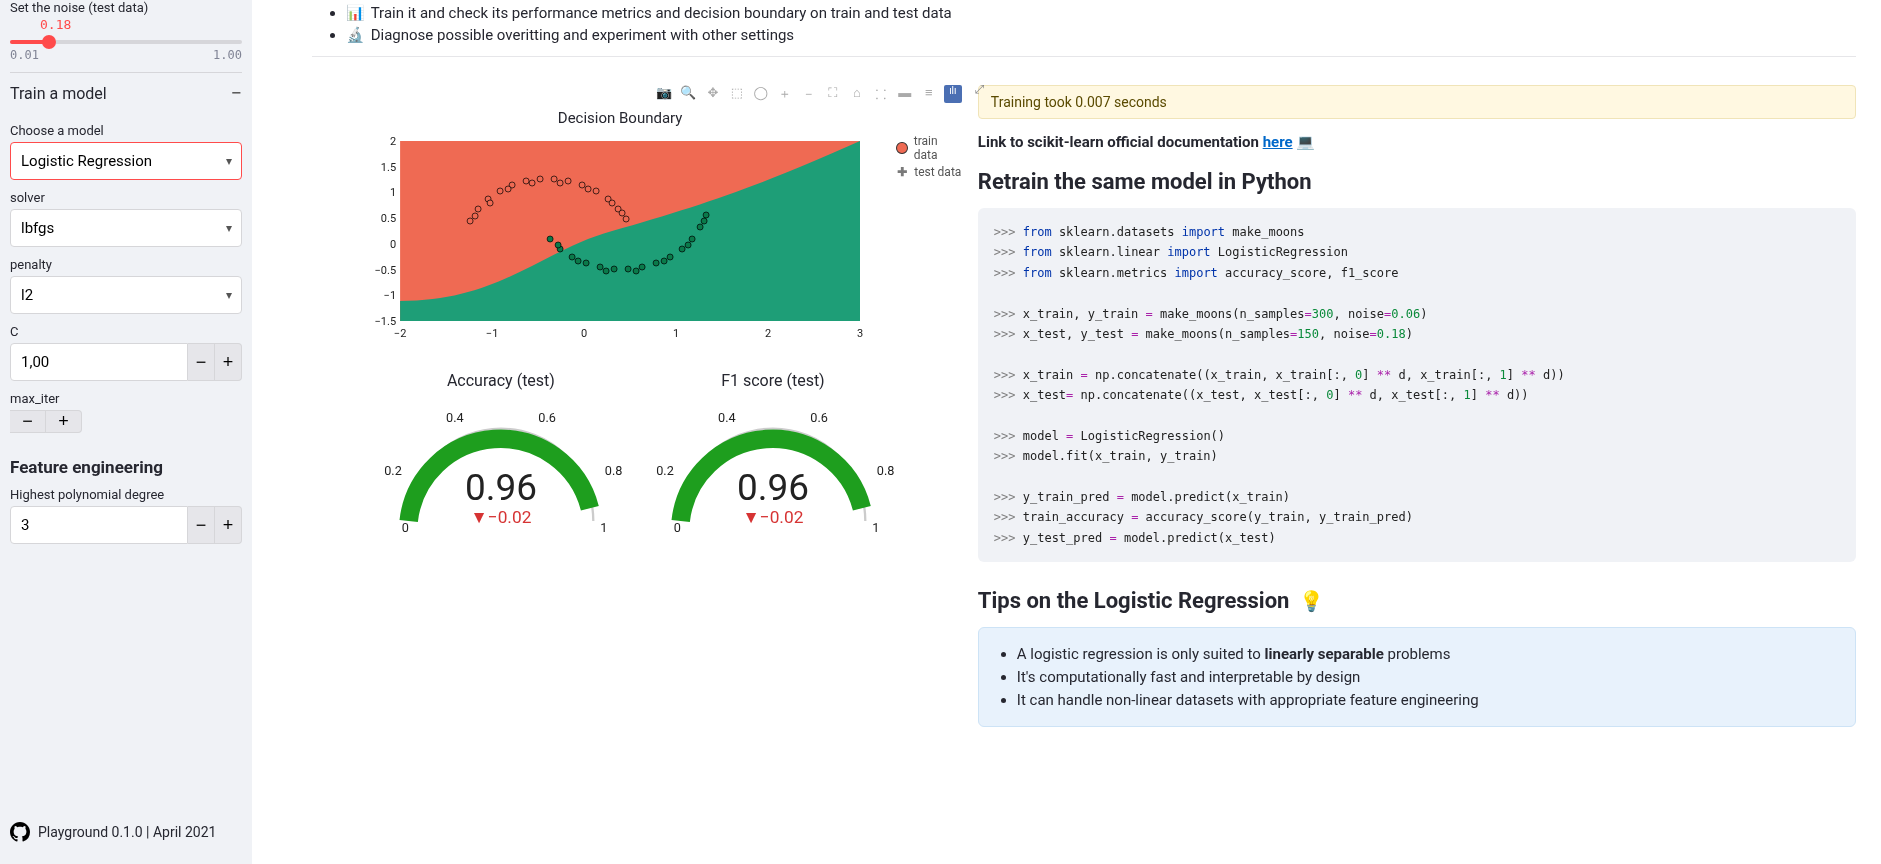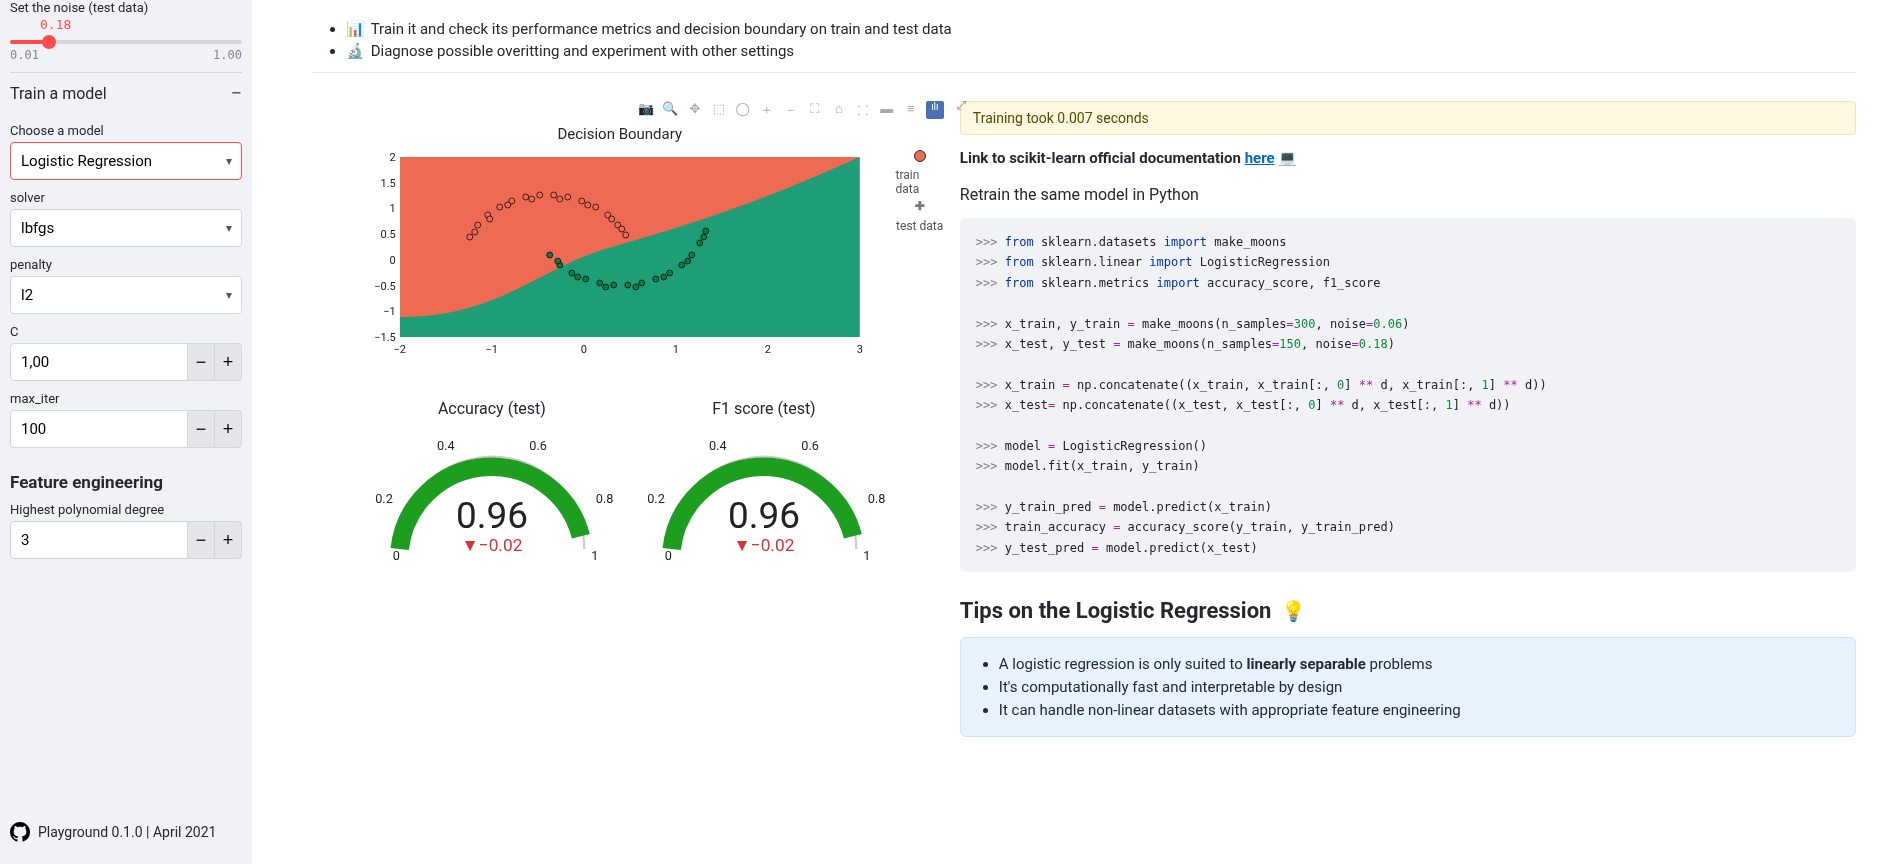--- a/index.html
+++ b/index.html
@@ -27,7 +27,7 @@
 .footer { margin-top: auto; display: flex; align-items: center; gap: 8px; font-size: 14px; color: #262730; padding: 6px 0 12px; }
 .footer svg { width: 20px; height: 20px; }
 
-.main { flex: 1; padding: 16px 24px 24px 60px; max-width: 1628px; }
+.main { flex: 1; padding: 0 24px 24px 60px; max-width: 1628px; }
 ul.intro { list-style: disc; padding-left: 34px; margin-bottom: 12px; }
 ul.intro li { margin: 4px 0; font-size: 15px; }
 ul.intro li .emoji { margin-right: 6px; }

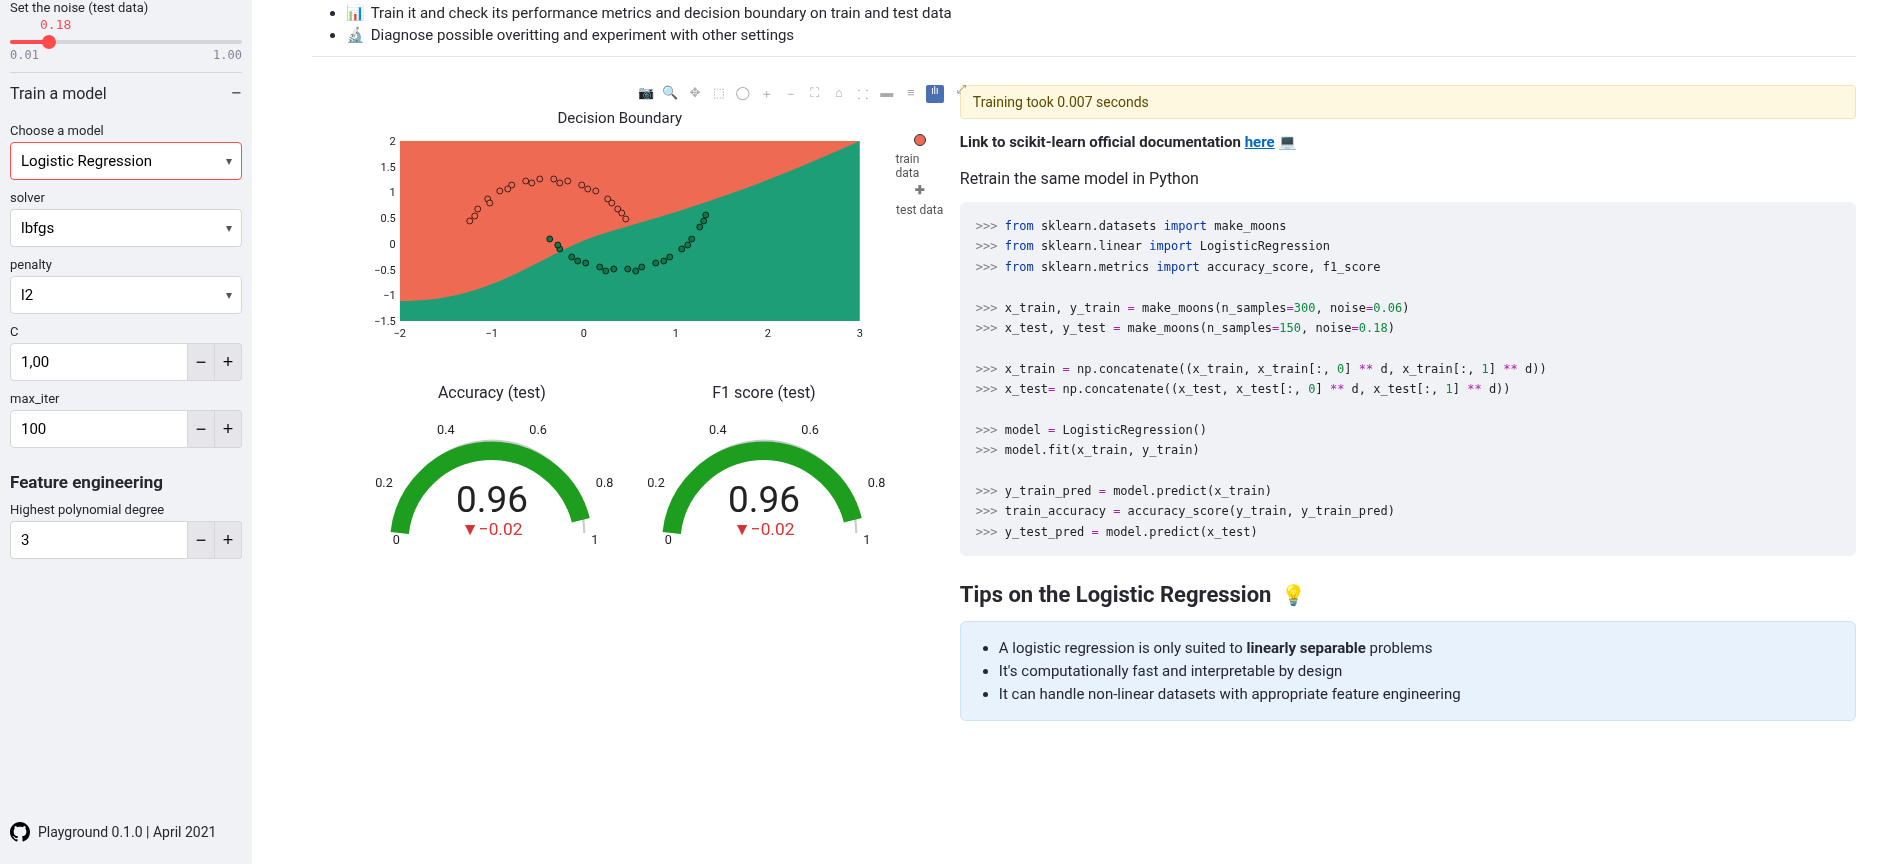--- a/index.html
+++ b/index.html
@@ -45,7 +45,7 @@
 .chart-svg { width: 100%; height: 220px; display: block; }
 .axis-tick { font-size: 11px; fill: #222; }
 .legend { font-size: 12px; color: #555; }
-.legend-row { display: flex; align-items: center; gap: 6px; margin: 3px 0; flex-direction: column; }
+.legend-row { display: flex; align-items: center; gap: 6px; margin: 3px 0; }
 .legend-swatch { width: 12px; height: 12px; border-radius: 50%; border: 1px solid #333; }
 
 .gauges { display: flex; gap: 12px; margin-top: 32px; justify-content: center; }

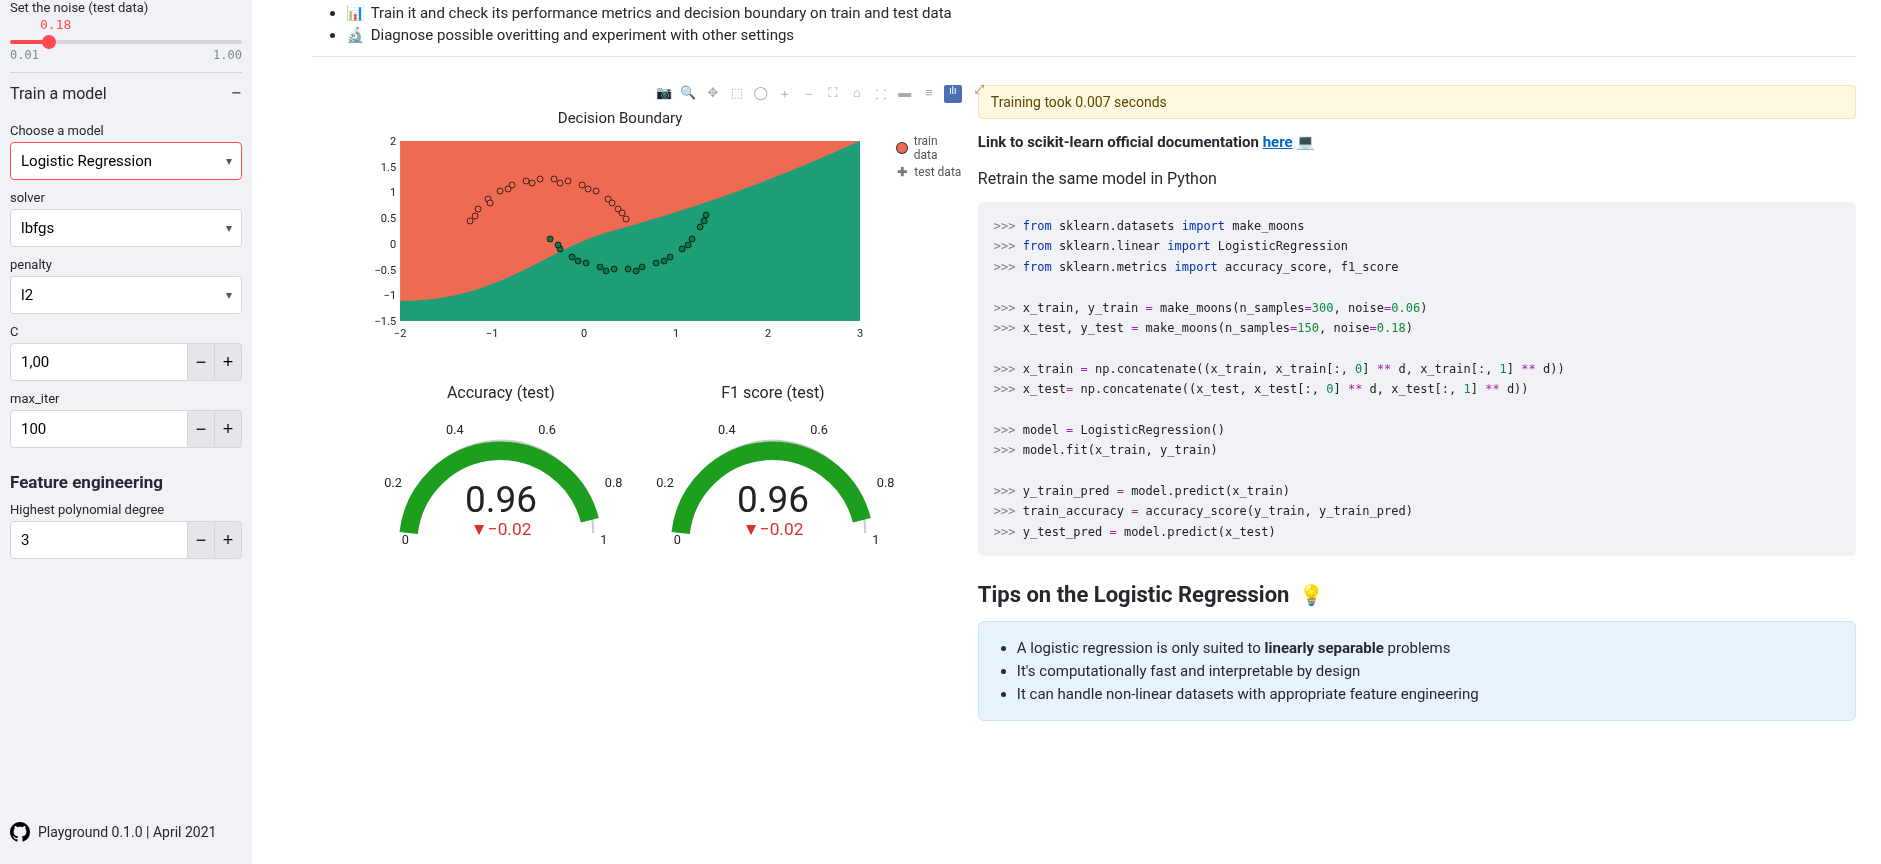--- a/index.html
+++ b/index.html
@@ -63,7 +63,7 @@
 .doclink a { color: #0068c9; text-decoration: underline; }
 .doclink .lap { margin-left: 4px; }
 
-h2.sec { font-size: 16px; font-weight: 400; margin: 16px 0 14px; }
+h2.sec { font-size: 22px; font-weight: 700; margin: 16px 0 14px; }
 
 .codeblock { background: #f0f2f6; border-radius: 6px; padding: 14px 16px; font-family: ui-monospace, Menlo, Consolas, monospace; font-size: 12px; line-height: 1.7; overflow-x: auto; }
 .codeblock .pp { color: #808080; }

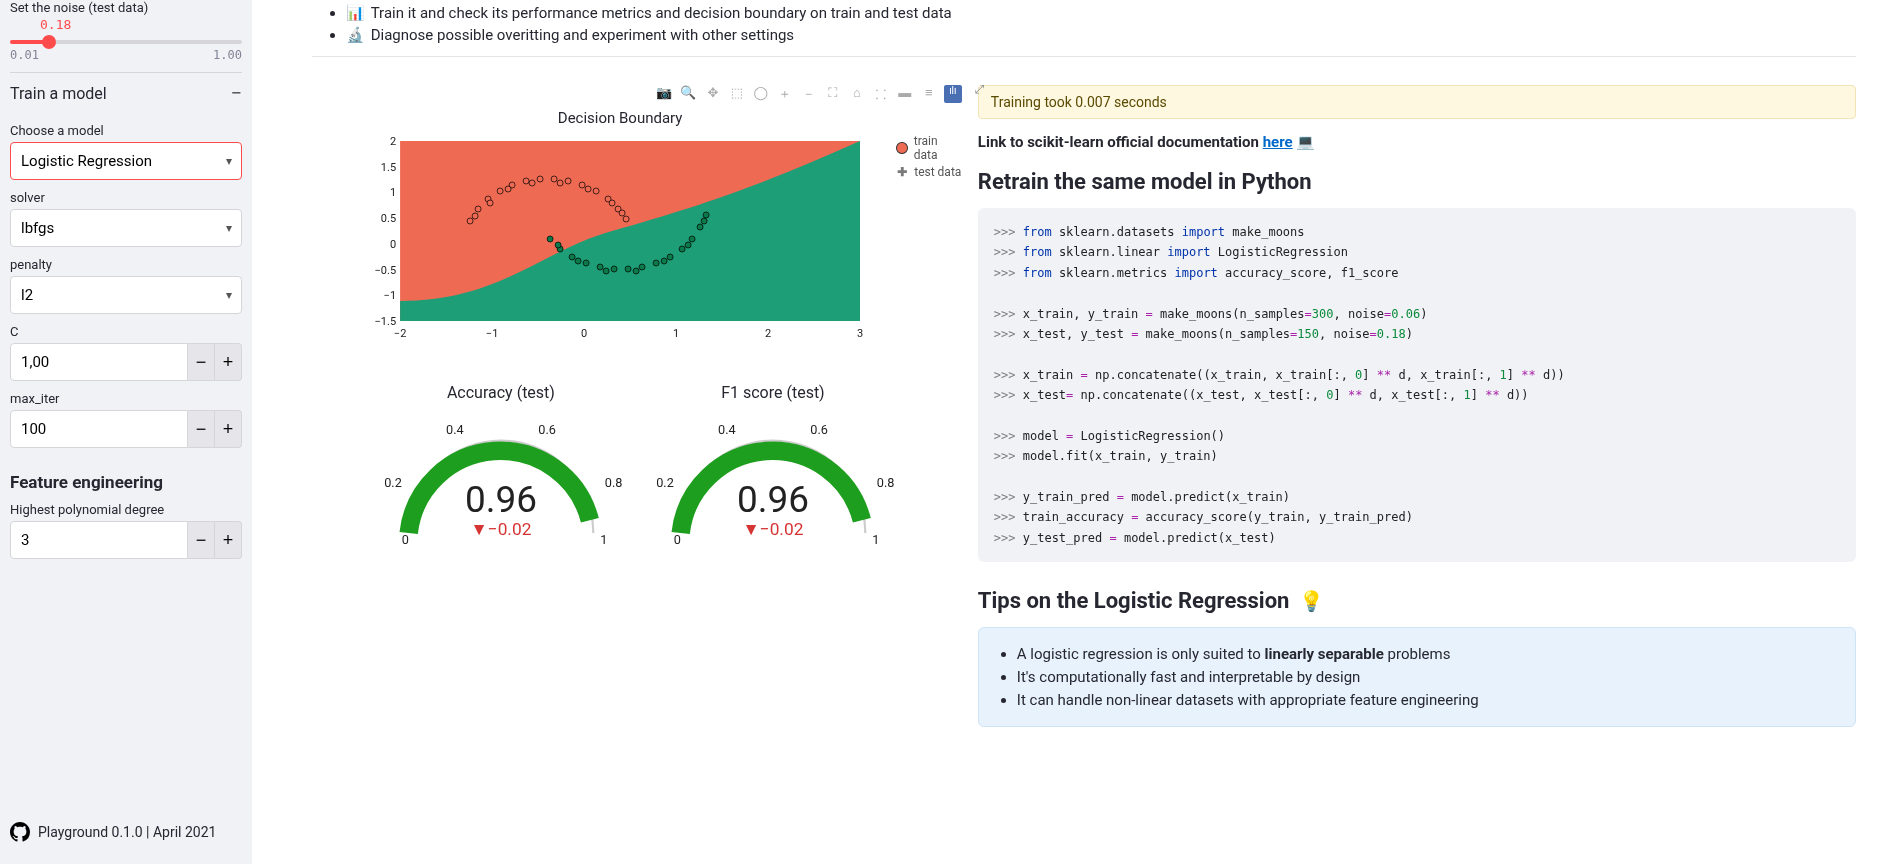--- a/index.html
+++ b/index.html
@@ -48,7 +48,7 @@
 .legend-row { display: flex; align-items: center; gap: 6px; margin: 3px 0; }
 .legend-swatch { width: 12px; height: 12px; border-radius: 50%; border: 1px solid #333; }
 
-.gauges { display: flex; gap: 12px; margin-top: 32px; justify-content: center; }
+.gauges { display: flex; gap: 12px; margin-top: 20px; justify-content: center; }
 .gauge { width: 260px; text-align: center; }
 .gauge-title { font-size: 16px; margin-bottom: 4px; }
 .gauge-svg { width: 100%; height: 150px; }

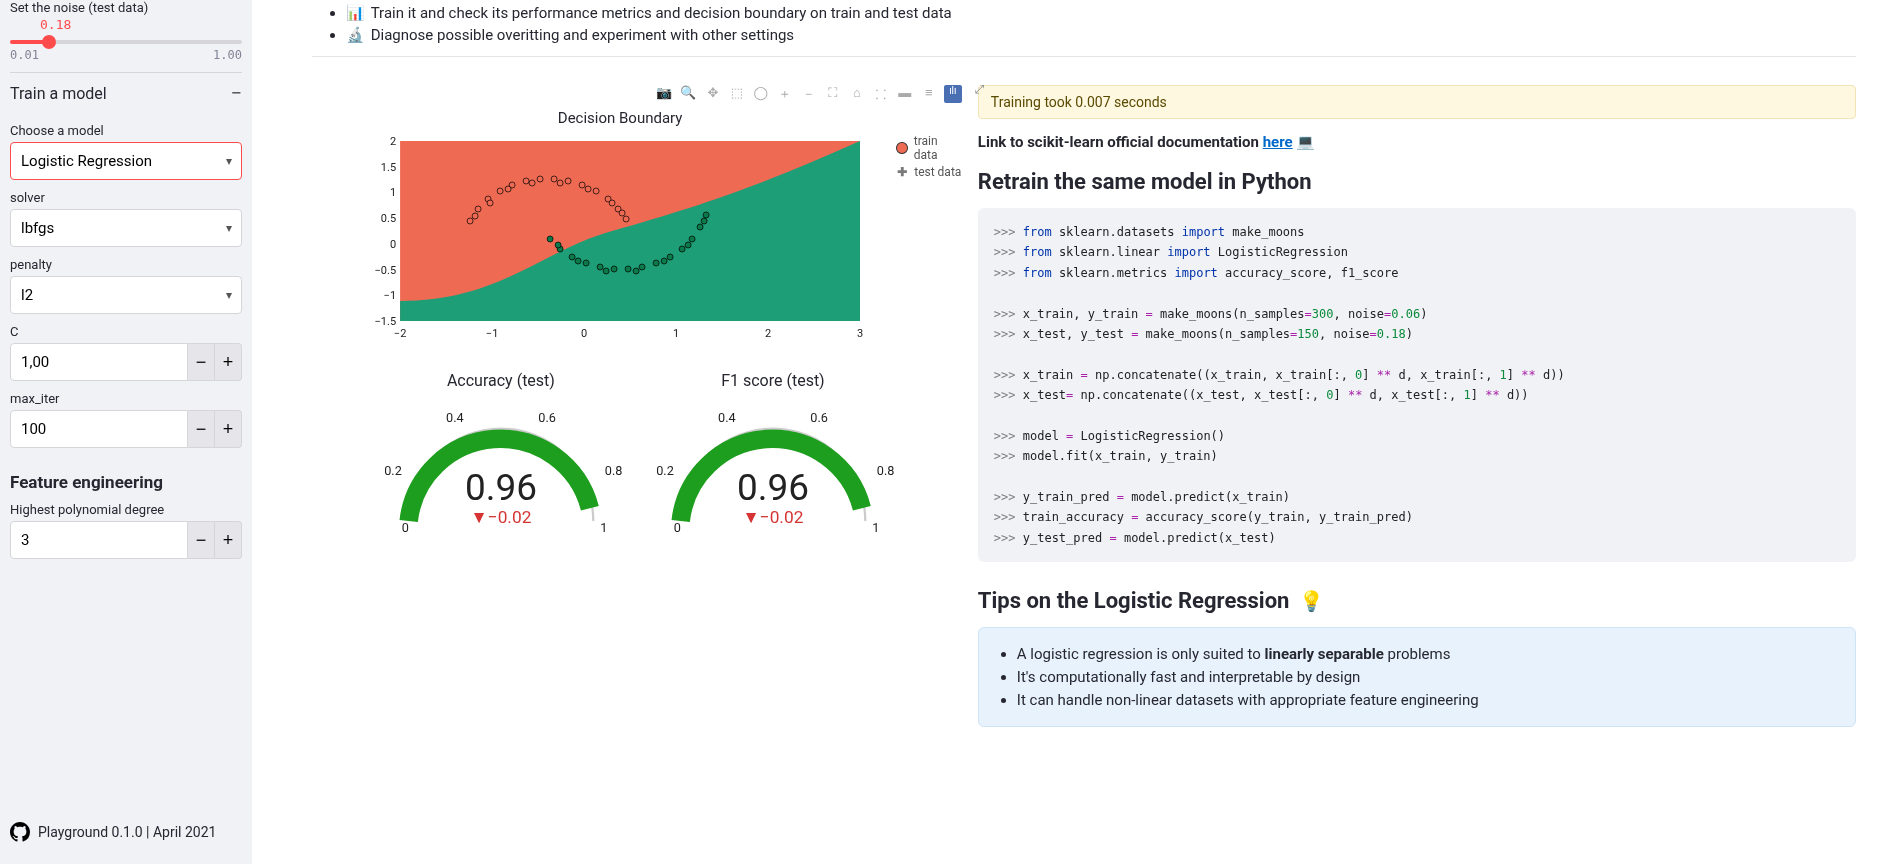--- a/index.html
+++ b/index.html
@@ -128,7 +128,6 @@
 
     <div class="param-label">max_iter</div>
     <div class="number-row">
-      <input value="100" style="">
       <button>−</button>
       <button>+</button>
     </div>

